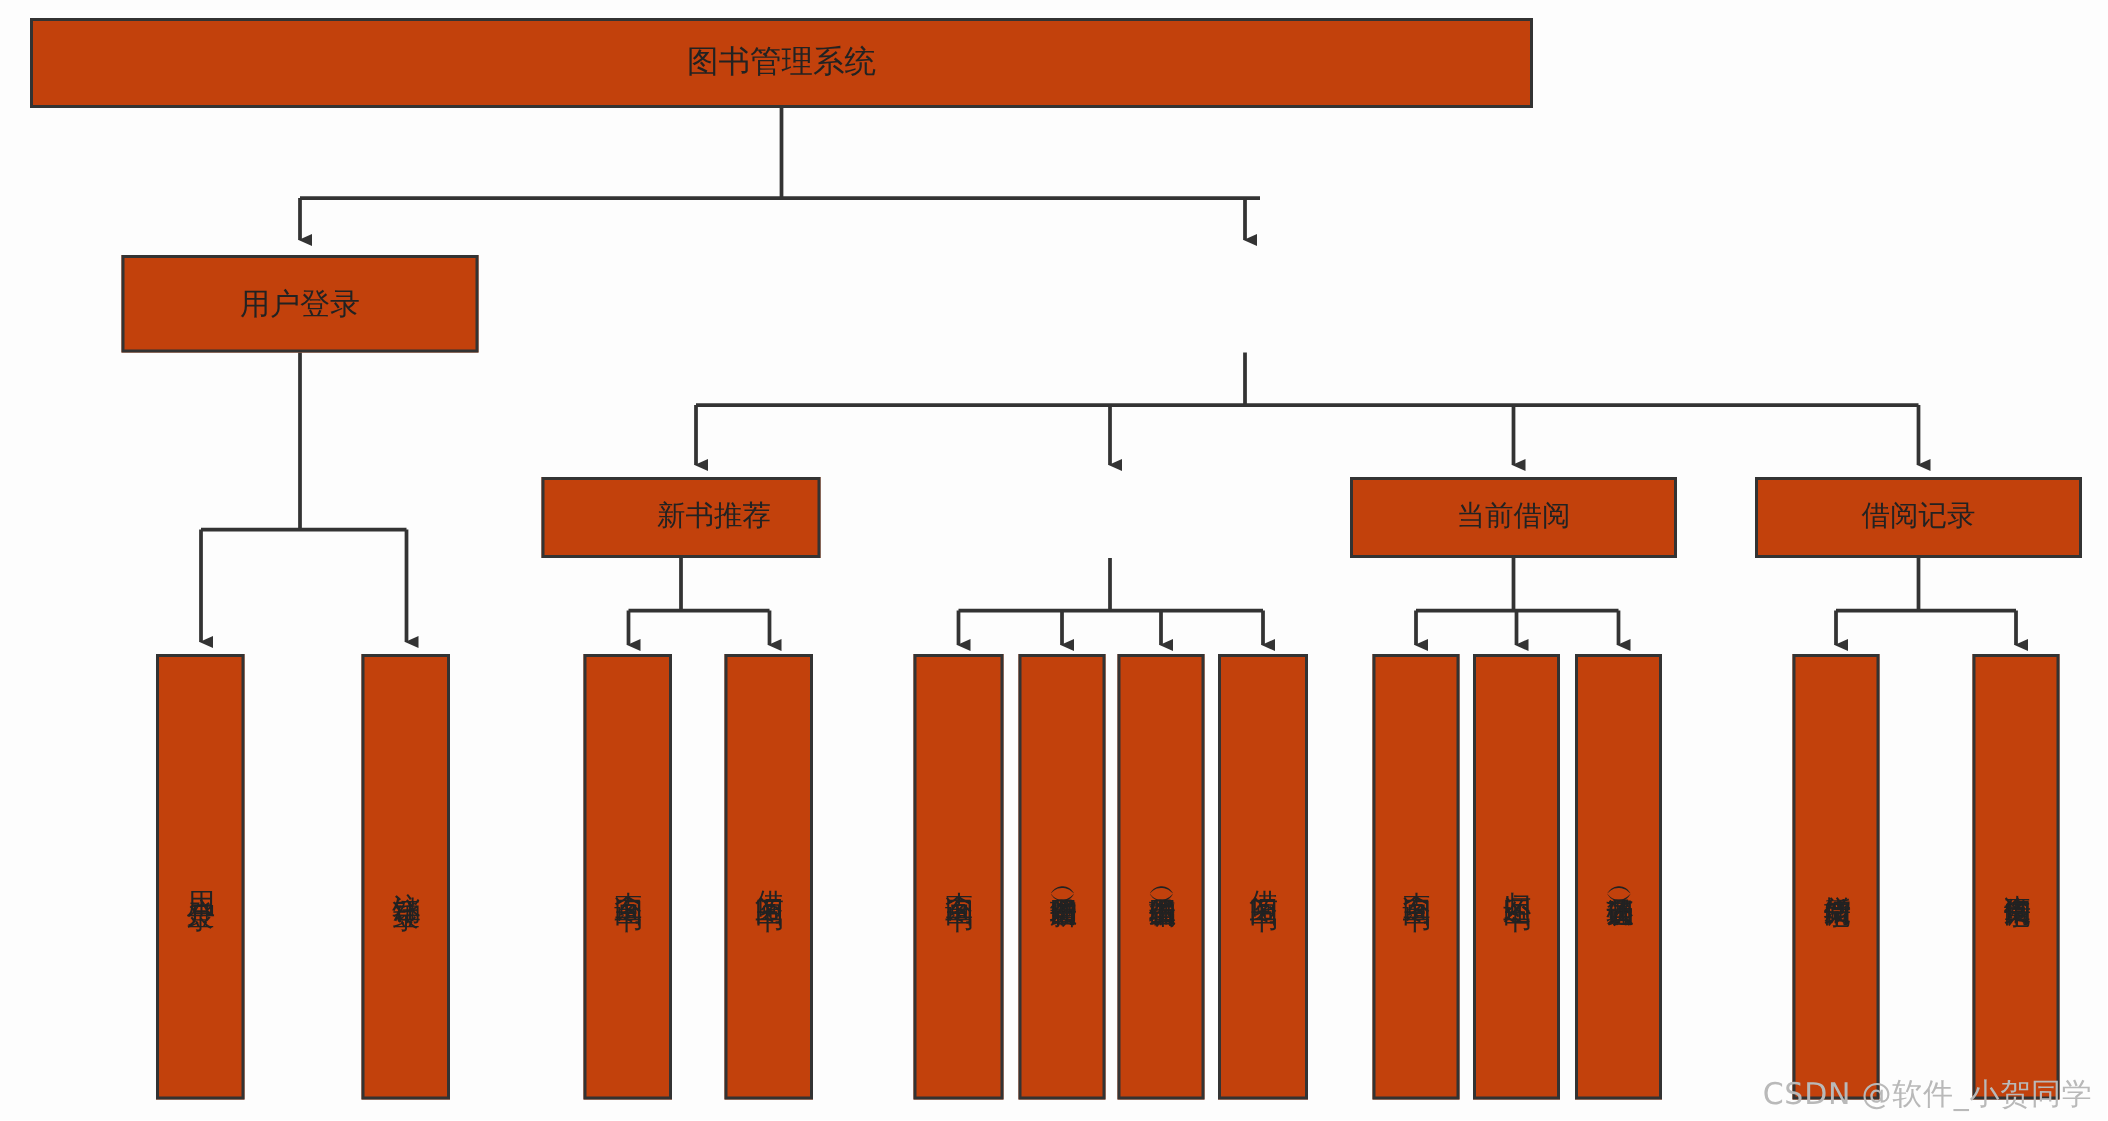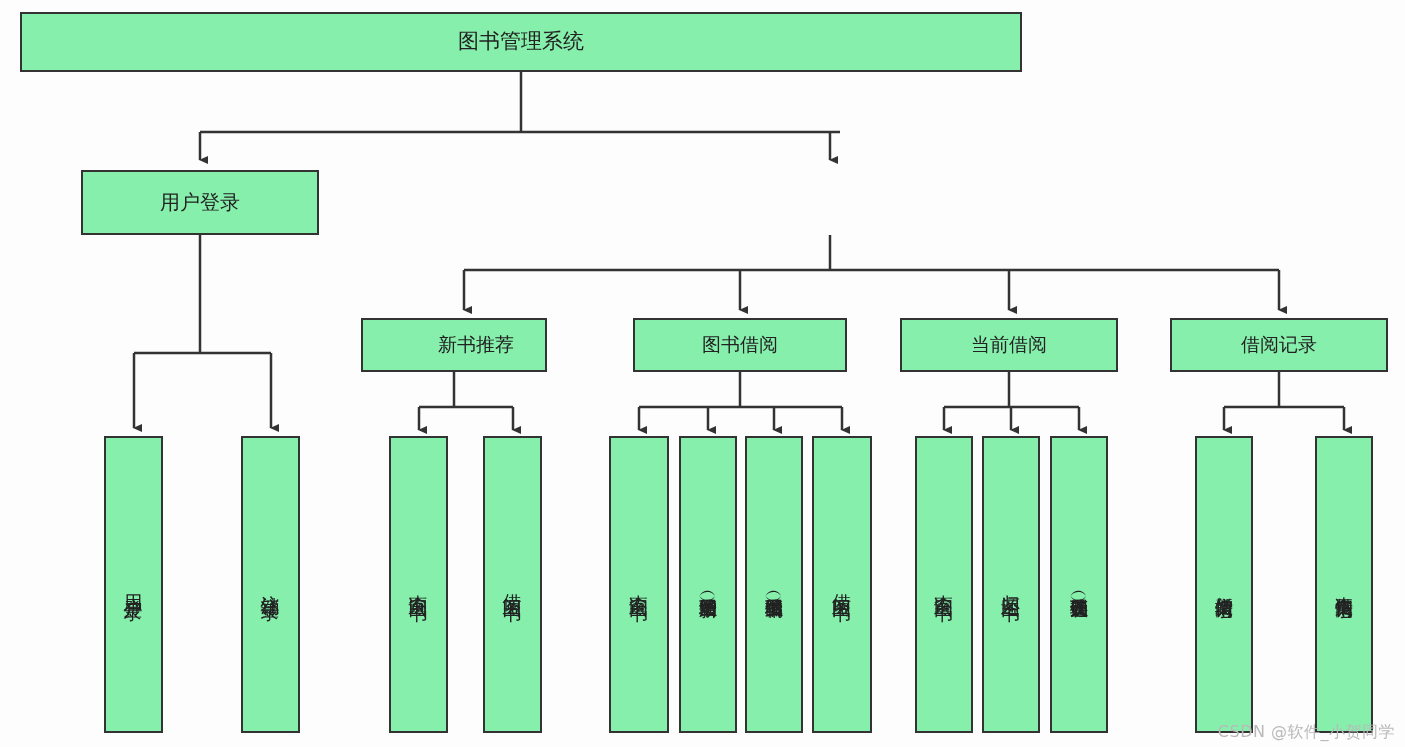--- a/index.html
+++ b/index.html
@@ -23,7 +23,7 @@
     position: absolute;
     box-sizing: border-box;
     border: 2.5px solid #333333;
-    background: #86efac;
+    background: #c2410c;
     color: #222222;
     display: flex;
     align-items: center;

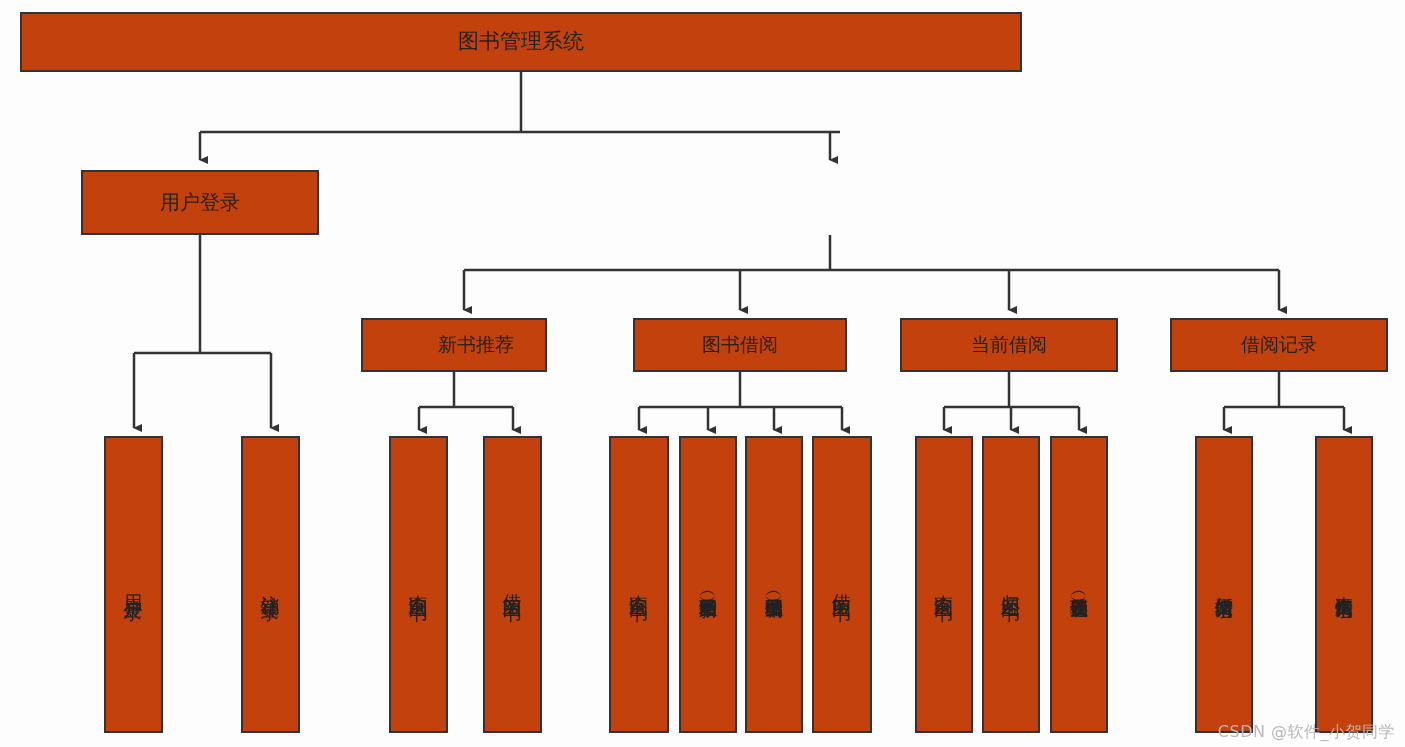--- a/index.html
+++ b/index.html
@@ -149,9 +149,6 @@
   <div class="node level2" style="left:361px; top:318px; width:186px; height:54px;padding-left:44px;">
     <span>新书推荐</span>
   </div>
-  <div class="node level2" style="left:633px; top:318px; width:214px; height:54px;">
-    <span>图书借阅</span>
-  </div>
   <div class="node level2" style="left:1170px; top:318px; width:218px; height:54px;">
     <span>借阅记录</span>
   </div>

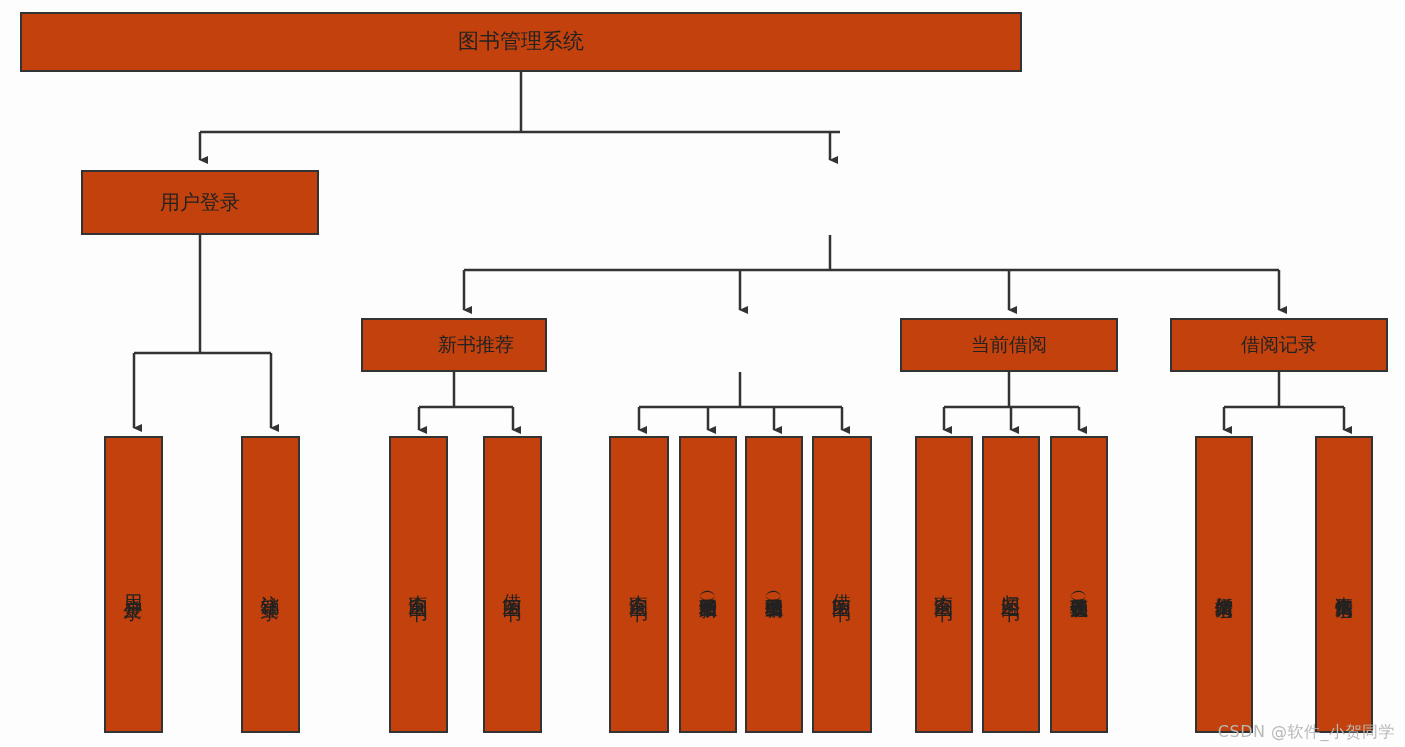--- a/index.html
+++ b/index.html
@@ -76,7 +76,7 @@
     position: absolute;
     right: 10px;
     bottom: 4px;
-    font-size: 16px;
+    font-size: 20px;
     color: #b9b9b9;
     letter-spacing: 0.5px;
     white-space: nowrap;

